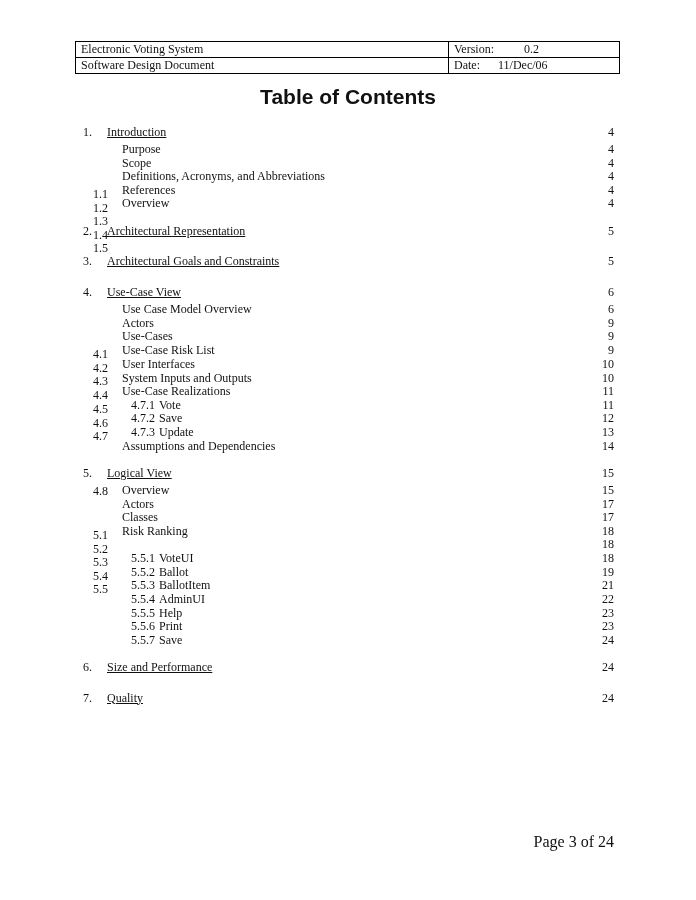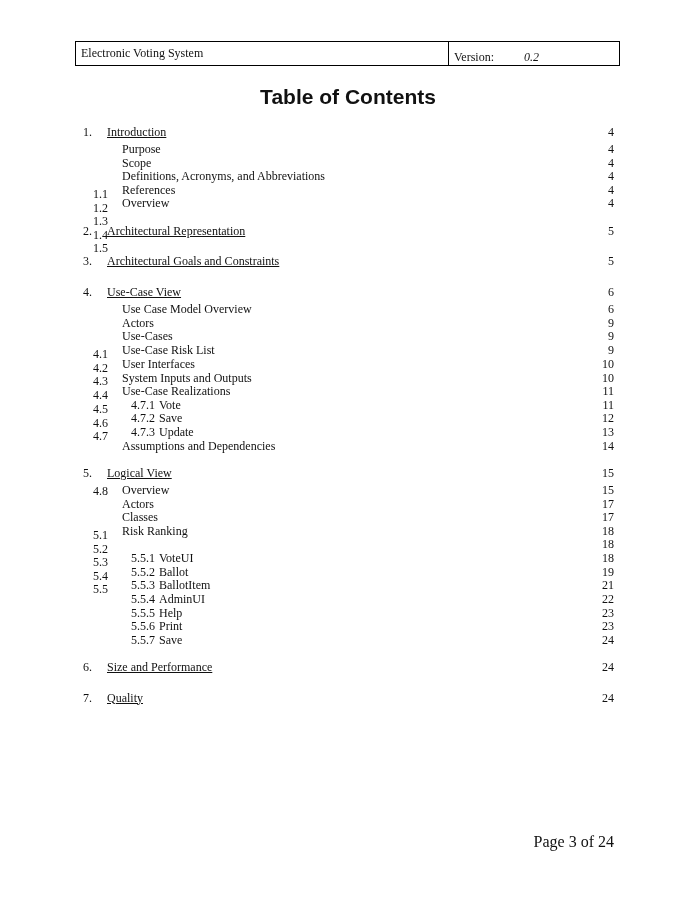--- a/index.html
+++ b/index.html
@@ -33,7 +33,7 @@
     }
     .header-table td.left-cell { width: 362px; }
     .header-table .val { display: inline-block; font-style: italic; }
-    .version-label { display: inline-block; width: 70px; margin-top: 8px; }
+    .version-label { display: inline-block; width: 70px; }
     .date-label { display: inline-block; width: 44px; }
     .page-title {
       position: absolute;

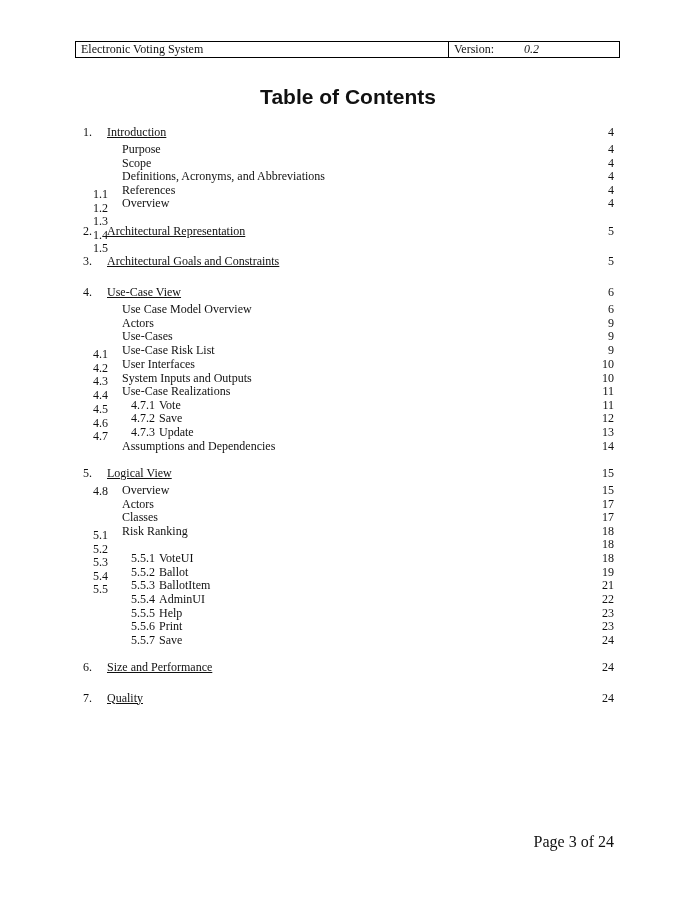--- a/index.html
+++ b/index.html
@@ -32,7 +32,7 @@
       white-space: nowrap;
     }
     .header-table td.left-cell { width: 362px; }
-    .header-table .val { display: inline-block; font-style: italic; }
+    .header-table .val { display: inline-block; }
     .version-label { display: inline-block; width: 70px; }
     .date-label { display: inline-block; width: 44px; }
     .page-title {

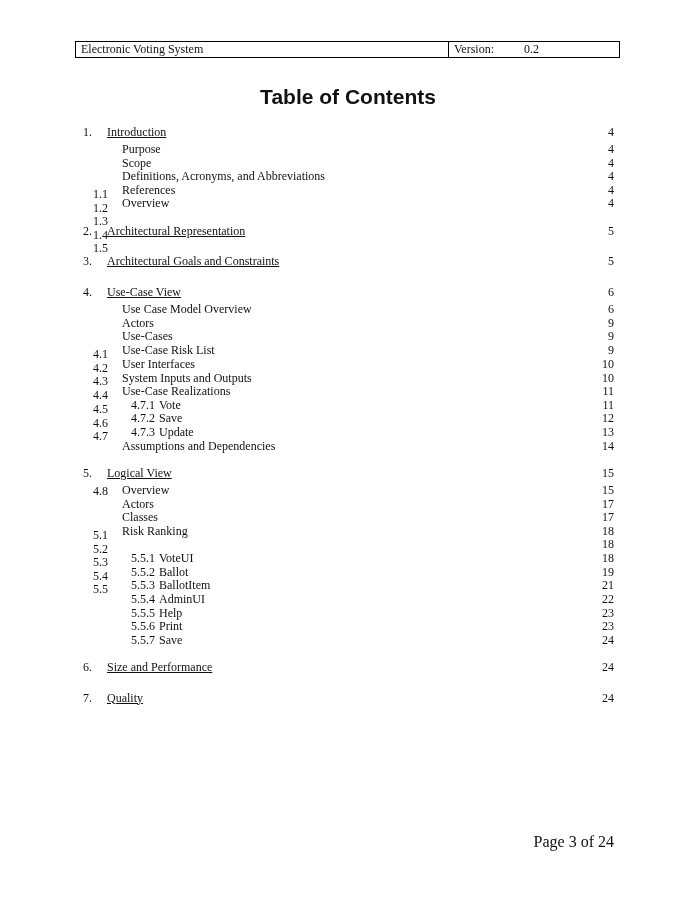--- a/index.html
+++ b/index.html
@@ -93,6 +93,12 @@
       <span class="version-label">Version:</span><span class="val">0.2</span>
     </td>
   </tr>
+  <tr>
+    <td class="left-cell">Software Design Document</td>
+    <td>
+      <span class="date-label">Date:</span><span class="val">11/Dec/06</span>
+    </td>
+  </tr>
 </tbody>
   </table>
 

